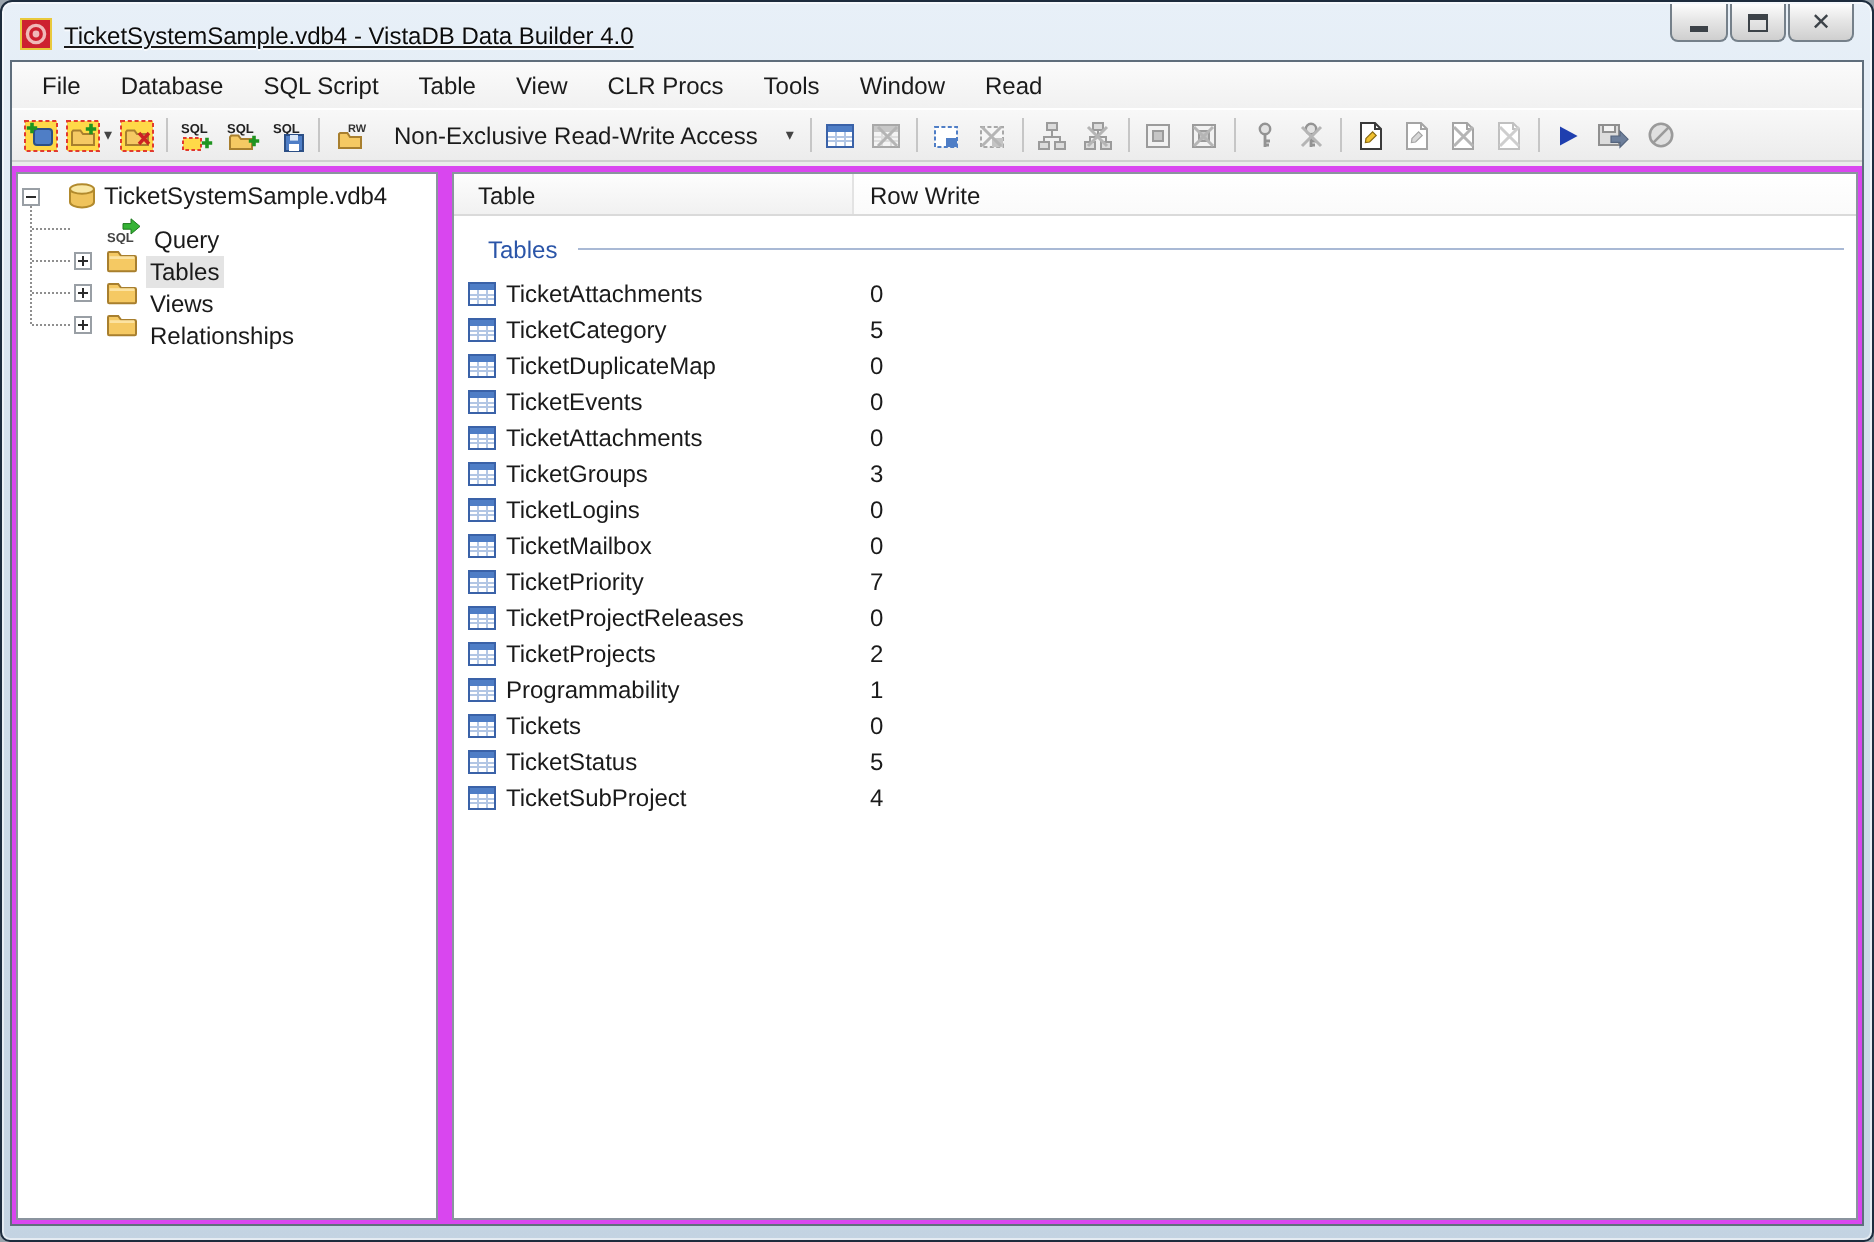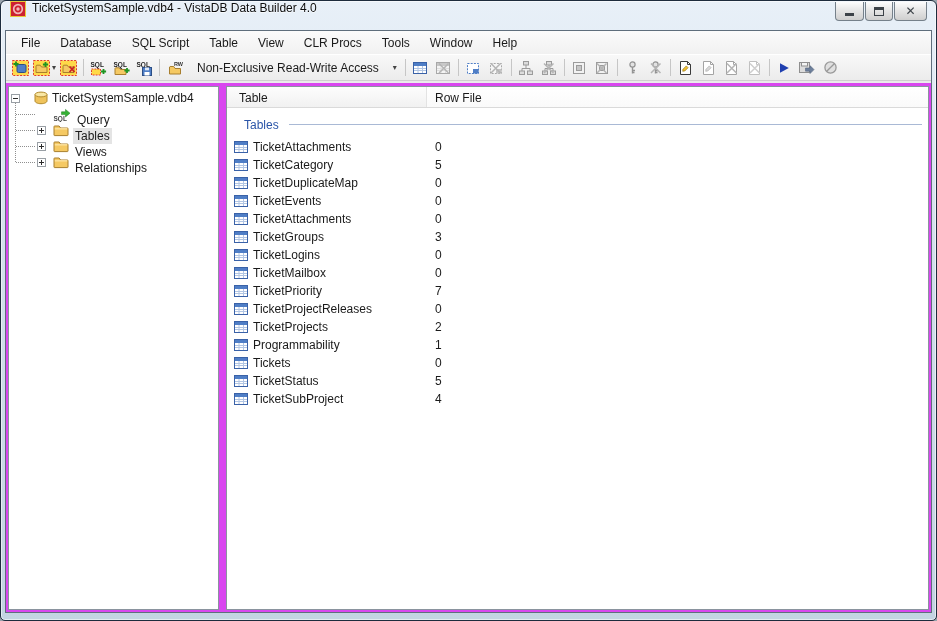--- a/index.html
+++ b/index.html
@@ -13,7 +13,7 @@
     box-shadow:inset 0 0 0 1px rgba(255,255,255,.55); }
 
   .titlebar { position:absolute; top:0; left:0; right:0; height:24px;
-    display:flex; align-items:flex-start; padding-left:9px; }
+    display:flex; align-items:flex-end; padding-left:9px;text-decoration:underline; }
   .app-icon { width:16px; height:16px; margin-right:6px; flex:0 0 auto; }
   .title-text { font-size:12px; color:#0c0c0c; text-shadow:0 1px 0 rgba(255,255,255,.7); }
 

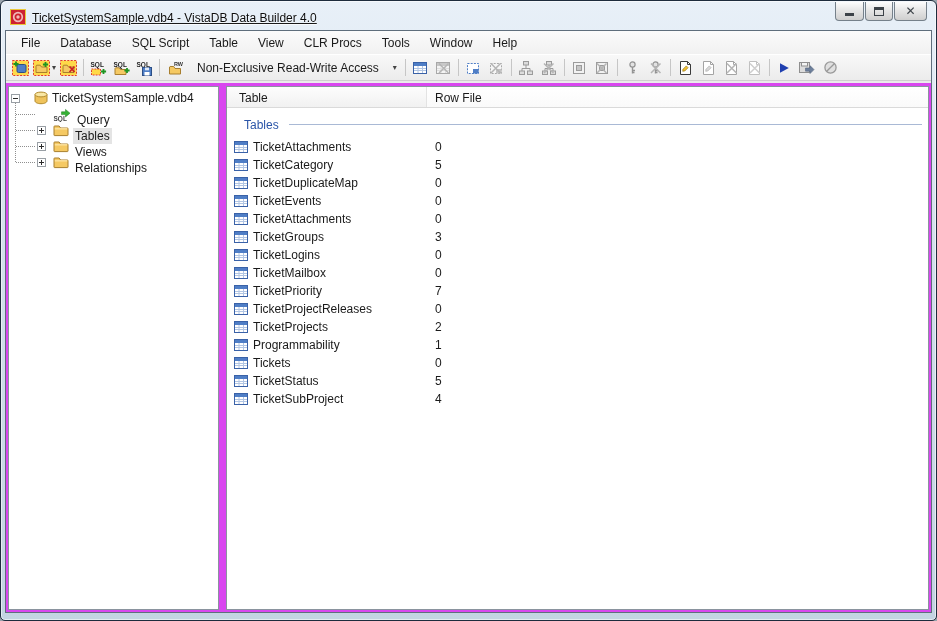--- a/index.html
+++ b/index.html
@@ -122,7 +122,7 @@
         <div class="menu-item">CLR Procs</div>
         <div class="menu-item">Tools</div>
         <div class="menu-item">Window</div>
-        <div class="menu-item">Help</div>
+        <div class="menu-item">Read</div>
       </div>
     <div class="toolbar">
         <div class="tb-btn">

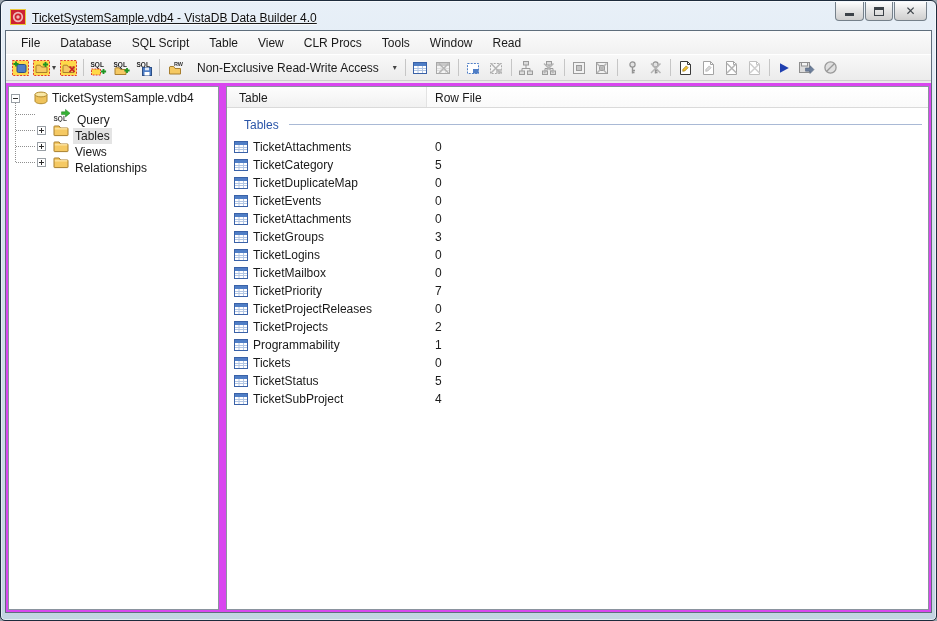--- a/index.html
+++ b/index.html
@@ -412,7 +412,7 @@
       <div class="list-panel">
         <div class="lv-header">
           <div class="lv-col1">Table</div>
-          <div class="lv-col2">Row File</div>
+          <div class="lv-col2">Row Write</div>
         </div>
         <div class="lv-group" style="color: rgb(43, 85, 168);">
           <span>Tables</span>

